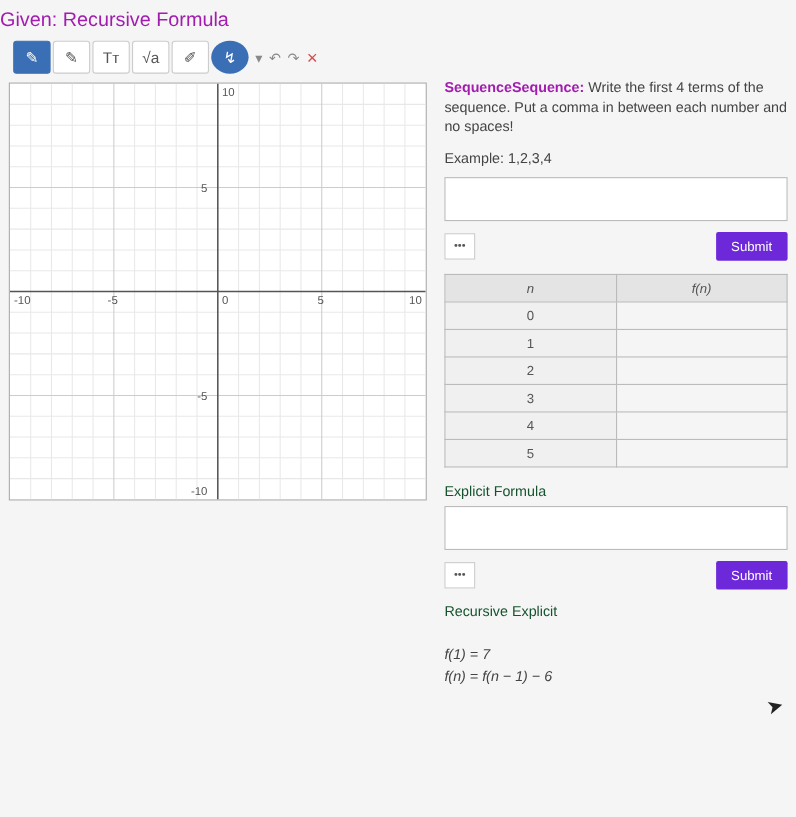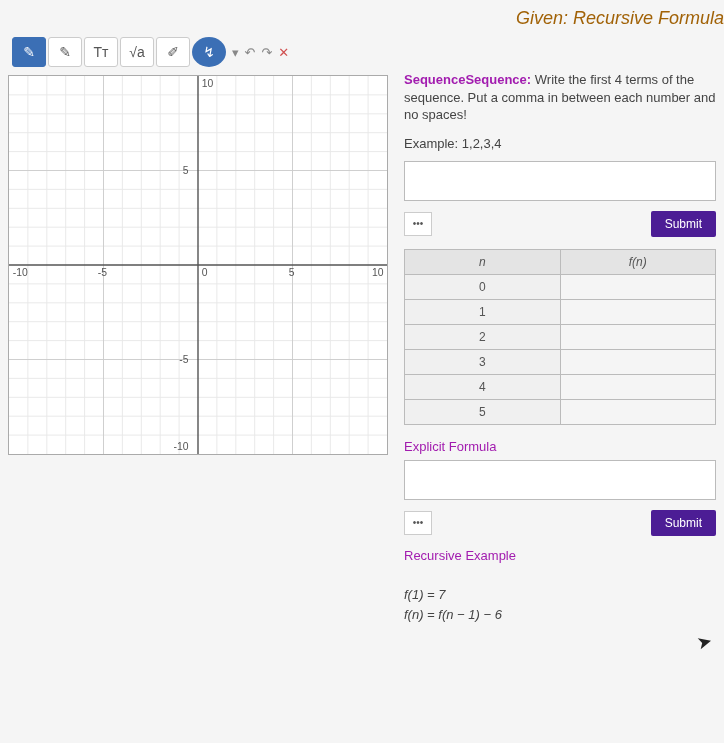--- a/index.html
+++ b/index.html
@@ -12,12 +12,11 @@
       color: #333;
     }
     .page-title {
-      text-align: right;
+      text-align: left;
       font-size: 18px;
-      color: #a16207;
+      color: #a21caf;
       padding: 8px 0 4px 0;
       font-weight: normal;
-      font-style: italic;
     }
     .main-layout {
       display: flex;

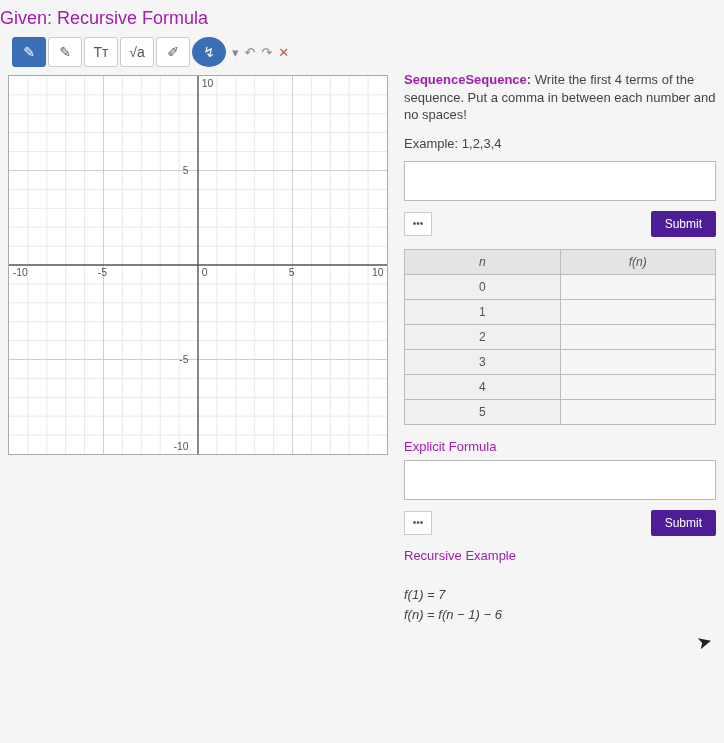--- a/index.html
+++ b/index.html
@@ -115,7 +115,7 @@
       color: #555;
     }
     .submit-btn {
-      background: #4c1d95;
+      background: #6d28d9;
       color: #fff;
       border: none;
       padding: 6px 14px;

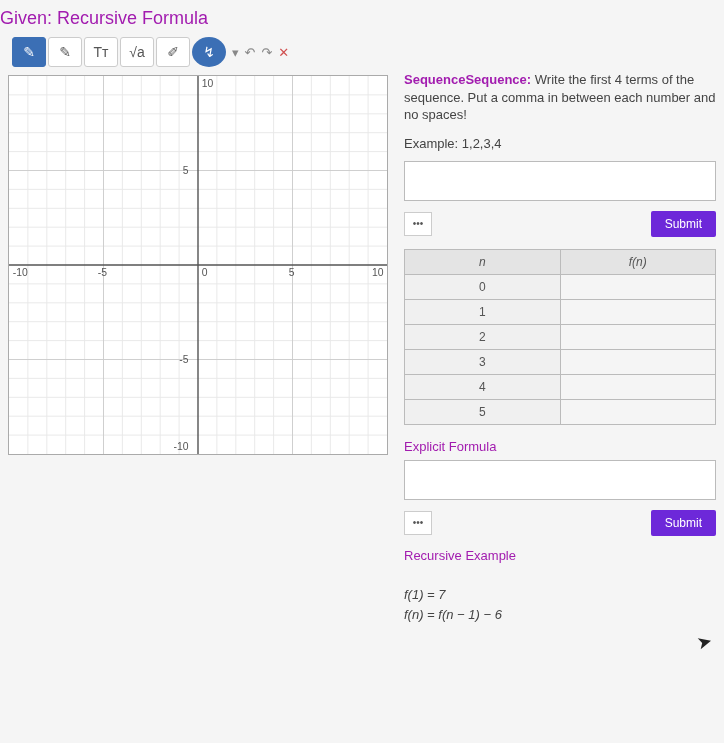--- a/index.html
+++ b/index.html
@@ -147,7 +147,7 @@
     }
     .section-label {
       font-size: 13px;
-      color: #a21caf;
+      color: #14532d;
       margin-top: 8px;
       margin-bottom: 2px;
     }

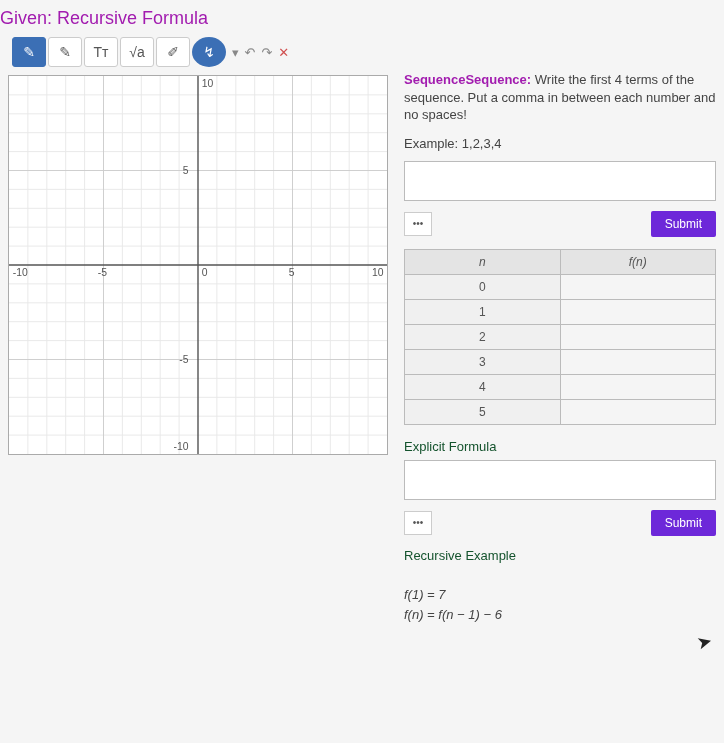--- a/index.html
+++ b/index.html
@@ -299,7 +299,7 @@
       <button class="submit-btn">Submit</button>
     </div>
 
-    <div class="section-label">Recursive Example</div>
+    <div class="section-label">Recursive Explicit</div>
     <div class="formula-block">
       <div>f(1) = 7</div>
       <div>f(n) = f(n − 1) − 6</div>

